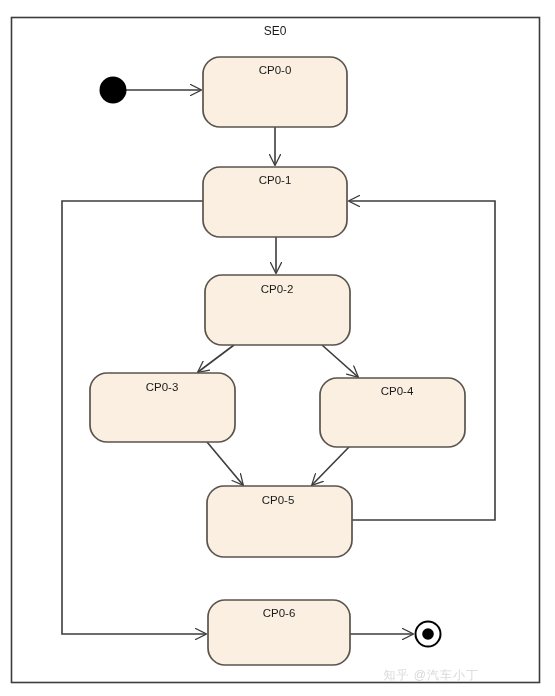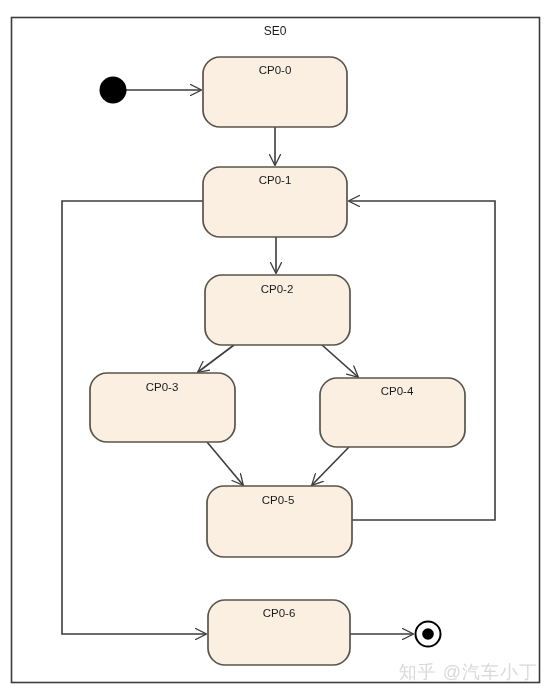--- a/index.html
+++ b/index.html
@@ -18,7 +18,7 @@
     position: absolute;
     left: 0;
     top: 0;
-    width: 554px;
+    width: 495px;
     height: 696px;
     text-align: center;
   }

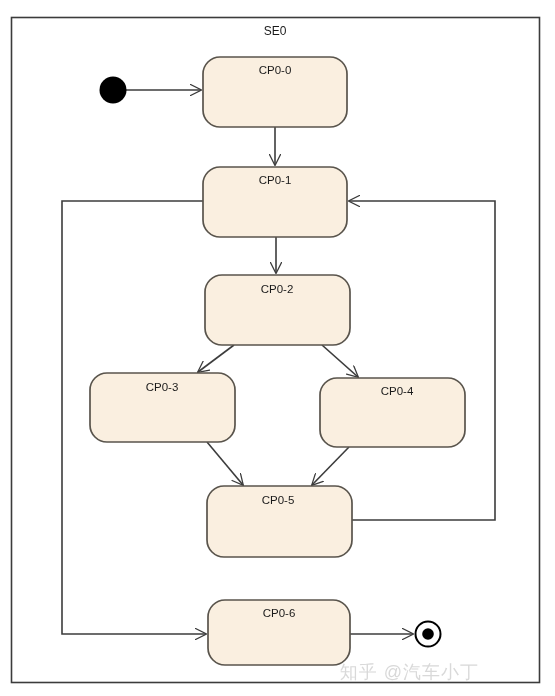--- a/index.html
+++ b/index.html
@@ -49,7 +49,7 @@
     right: 16px;
     bottom: 12px;
     font-family: "Liberation Sans", sans-serif;
-    font-size: 18px;
+    font-size: 12px;
     color: #d9d9d9;
     letter-spacing: 1px;
     user-select: none;

